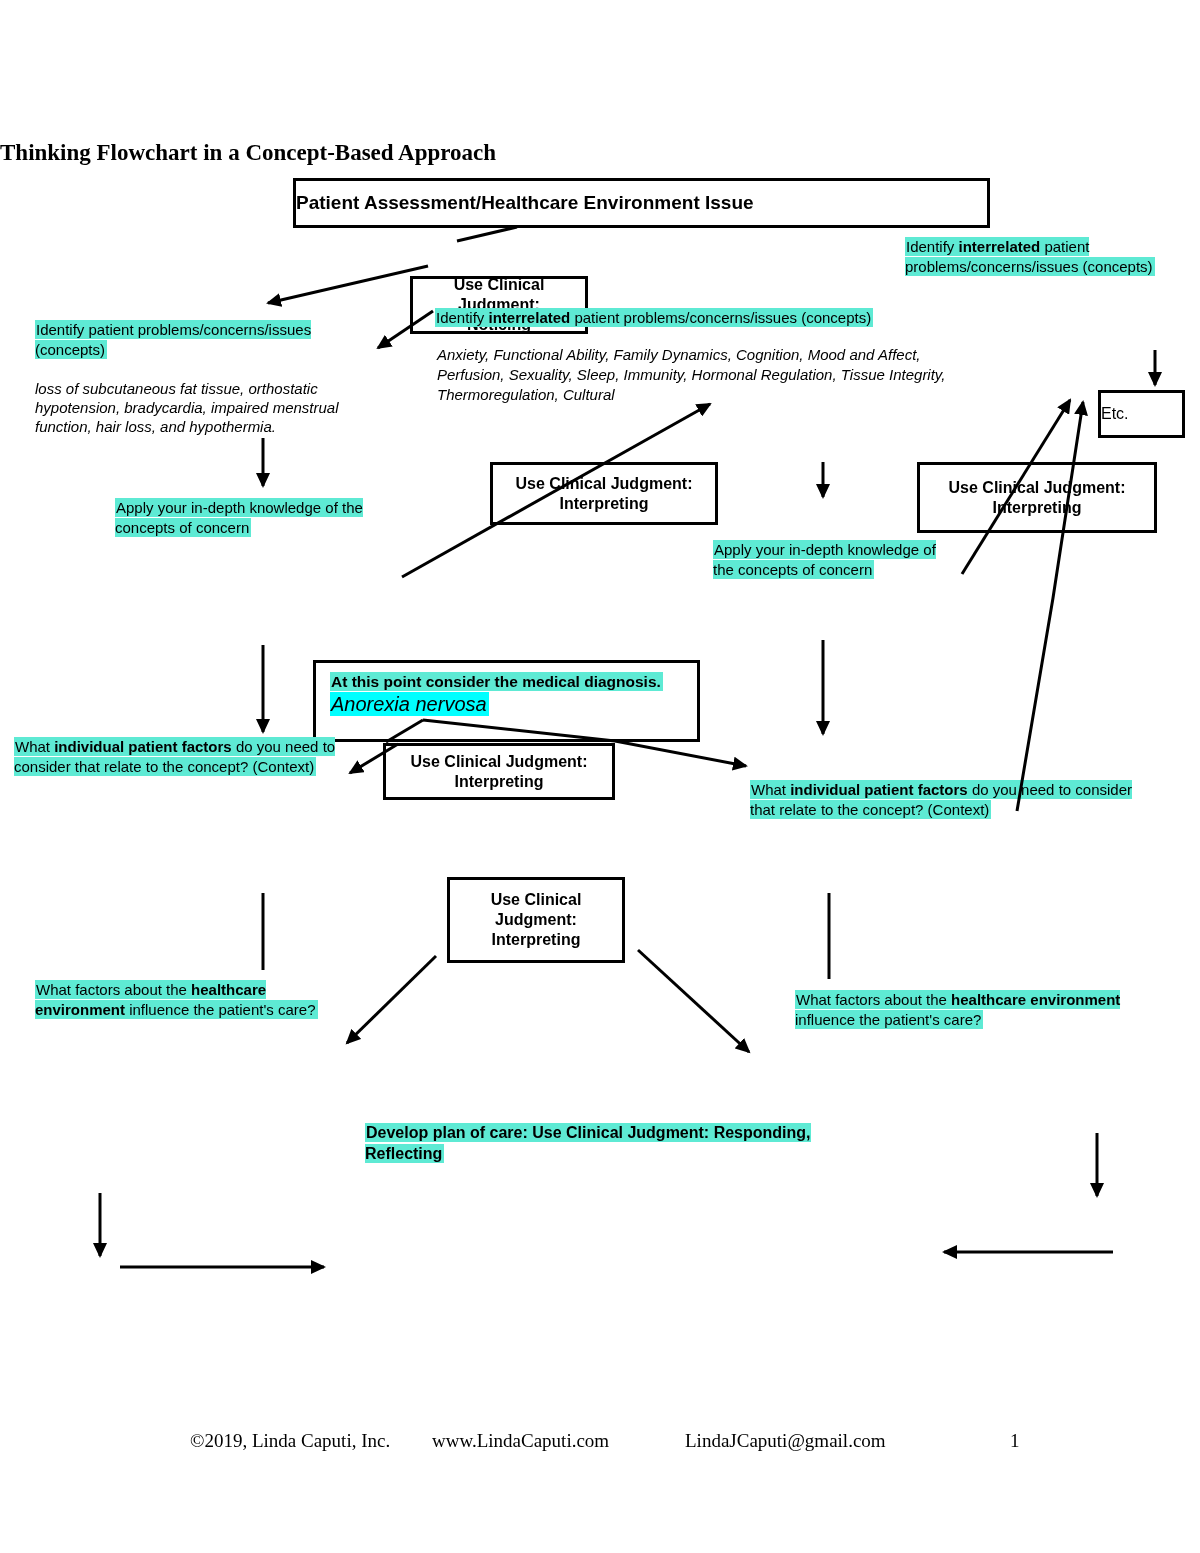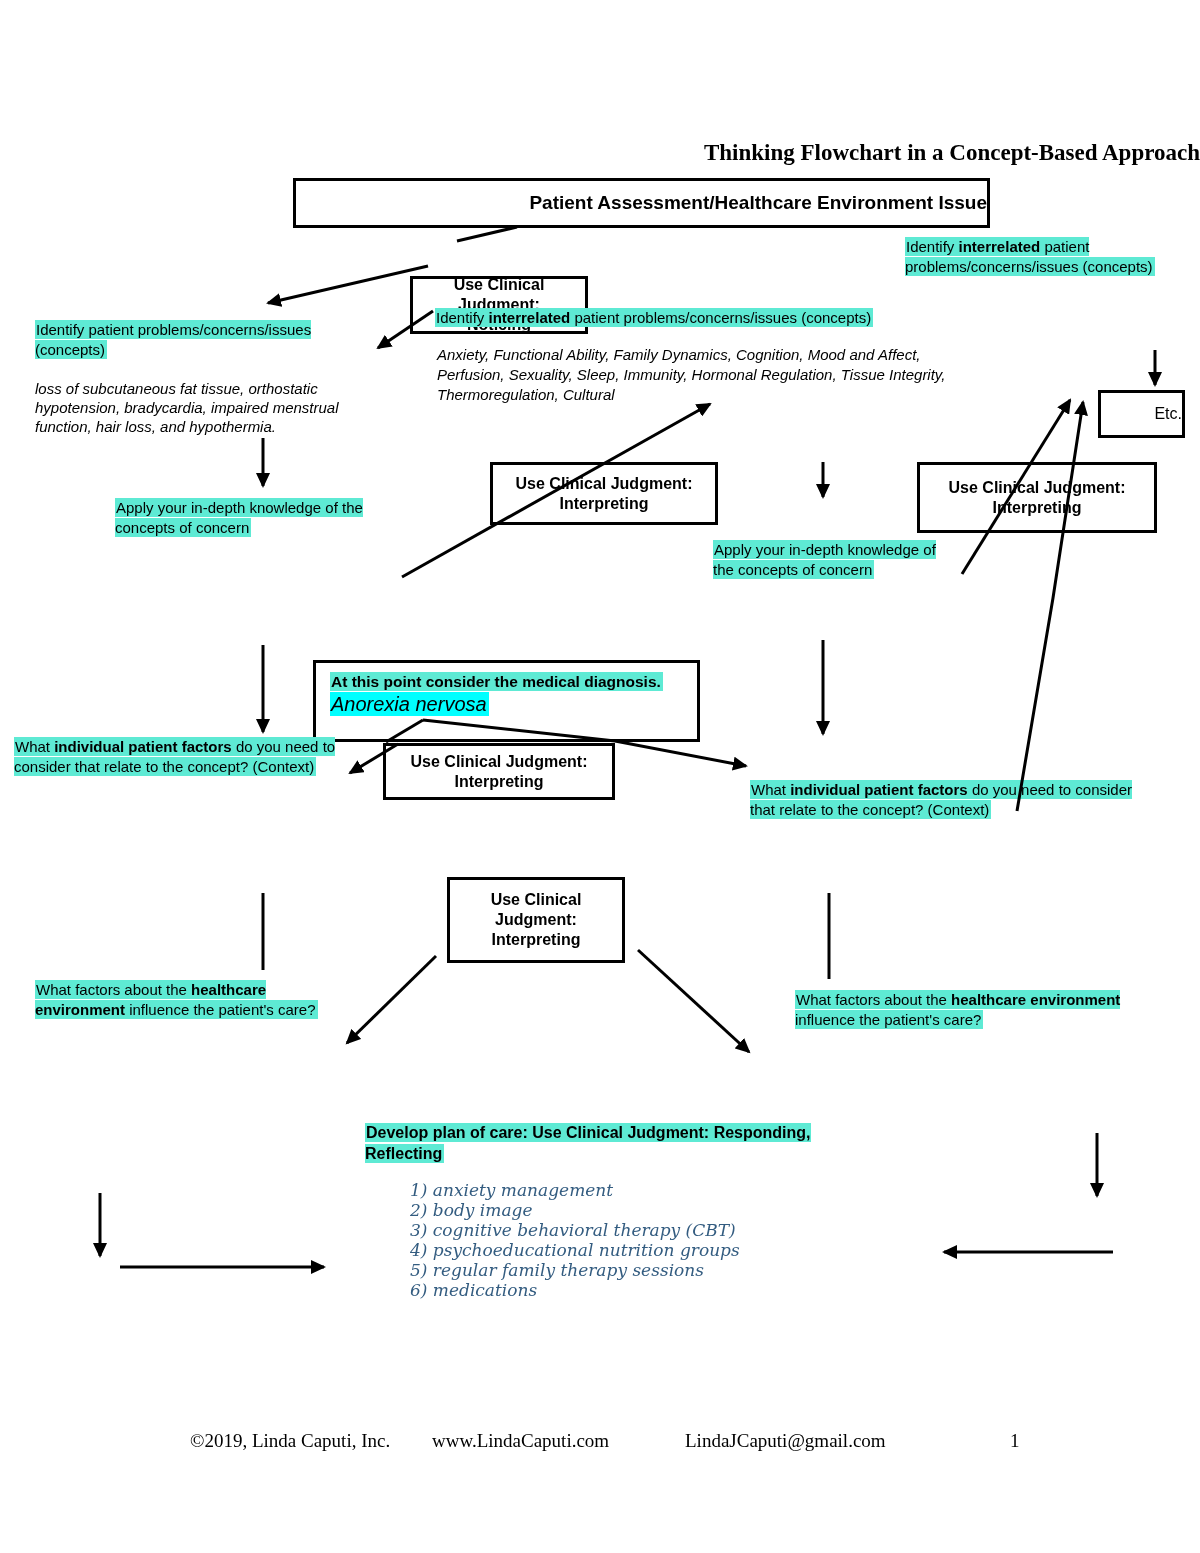--- a/index.html
+++ b/index.html
@@ -6,7 +6,7 @@
   #page{position:relative;width:1200px;height:1553px;background:#ffffff;overflow:hidden;
         font-family:"Liberation Sans", sans-serif;color:#000;}
   .abs{position:absolute;}
-  .title{font-family:"Liberation Serif", serif;font-weight:bold;font-size:23px;text-align:right;}
+  .title{font-family:"Liberation Serif", serif;font-weight:bold;font-size:23px;text-align:left;}
   .box{position:absolute;border:3px solid #000;background:#fff;display:flex;align-items:center;
        justify-content:flex-end;text-align:center;font-weight:bold;font-size:16px;line-height:20px;
        box-sizing:border-box;}

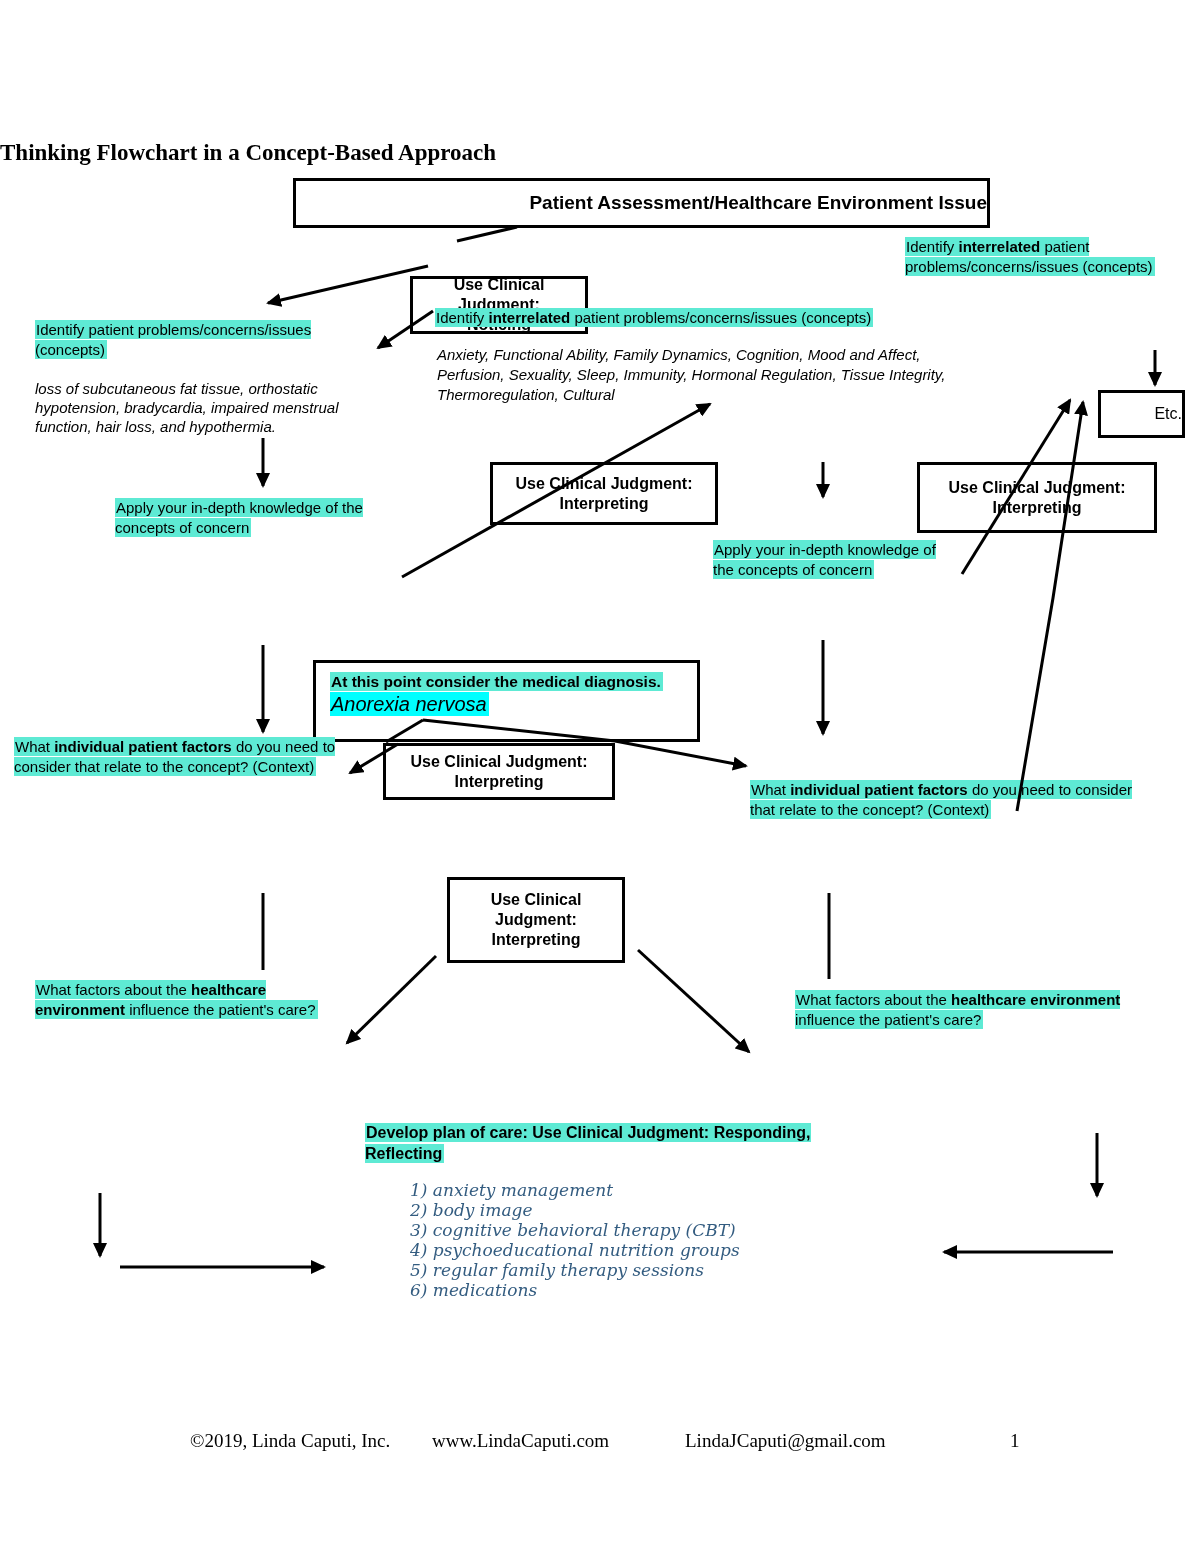--- a/index.html
+++ b/index.html
@@ -8,7 +8,7 @@
   .abs{position:absolute;}
   .title{font-family:"Liberation Serif", serif;font-weight:bold;font-size:23px;text-align:left;}
   .box{position:absolute;border:3px solid #000;background:#fff;display:flex;align-items:center;
-       justify-content:flex-end;text-align:center;font-weight:bold;font-size:16px;line-height:20px;
+       justify-content:flex-start;text-align:center;font-weight:bold;font-size:16px;line-height:20px;
        box-sizing:border-box;}
   .note{font-size:15px;line-height:20px;}
   .hl{background:#5eead4;padding:1px 2px 1px 1px;}

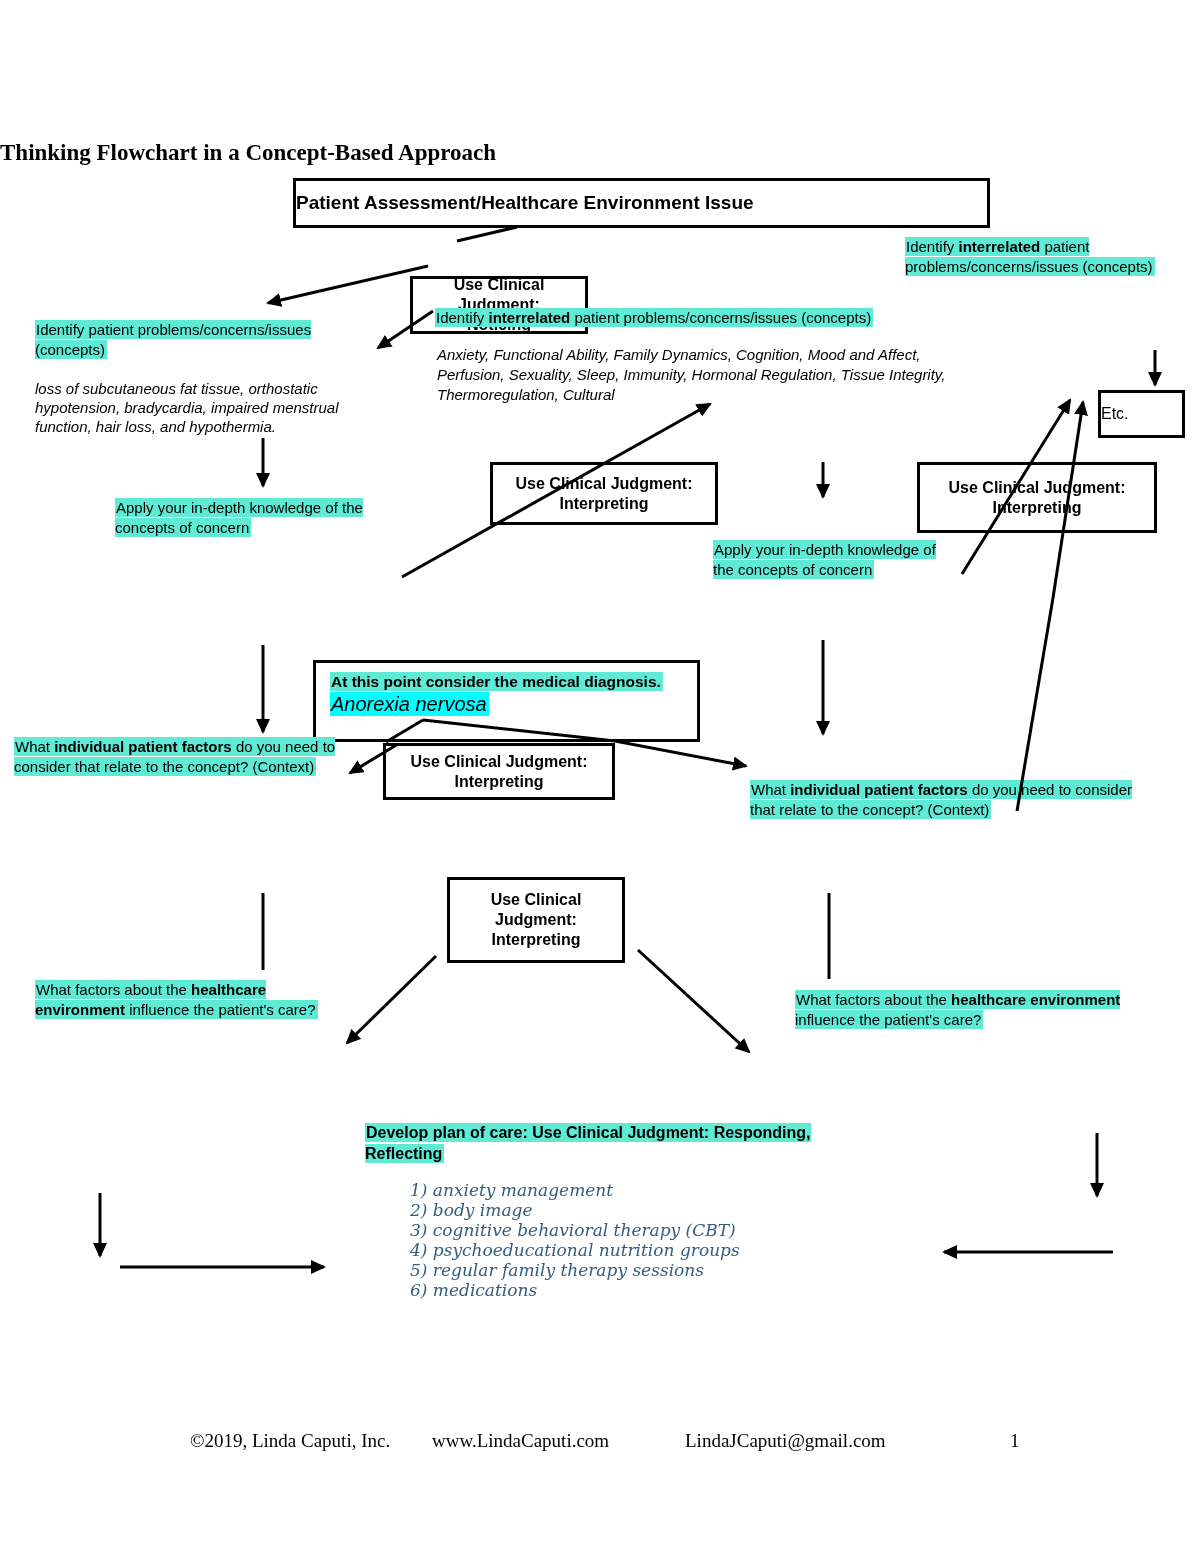--- a/index.html
+++ b/index.html
@@ -111,14 +111,6 @@
     <span class="hl">Develop plan of care: Use Clinical Judgment: Responding, Reflecting</span>
   </div>
 
-  <div class="abs plan" style="left:410px;top:1180px;width:380px;">
-    <div>1) anxiety management</div>
-    <div>2) body image</div>
-    <div>3) cognitive behavioral therapy (CBT)</div>
-    <div>4) psychoeducational nutrition groups</div>
-    <div>5) regular family therapy sessions</div>
-    <div>6) medications</div>
-  </div>
 
   <div class="abs footer" style="left:190px;top:1430px;">©2019, Linda Caputi, Inc.</div>
   <div class="abs footer" style="left:432px;top:1430px;">www.LindaCaputi.com</div>

